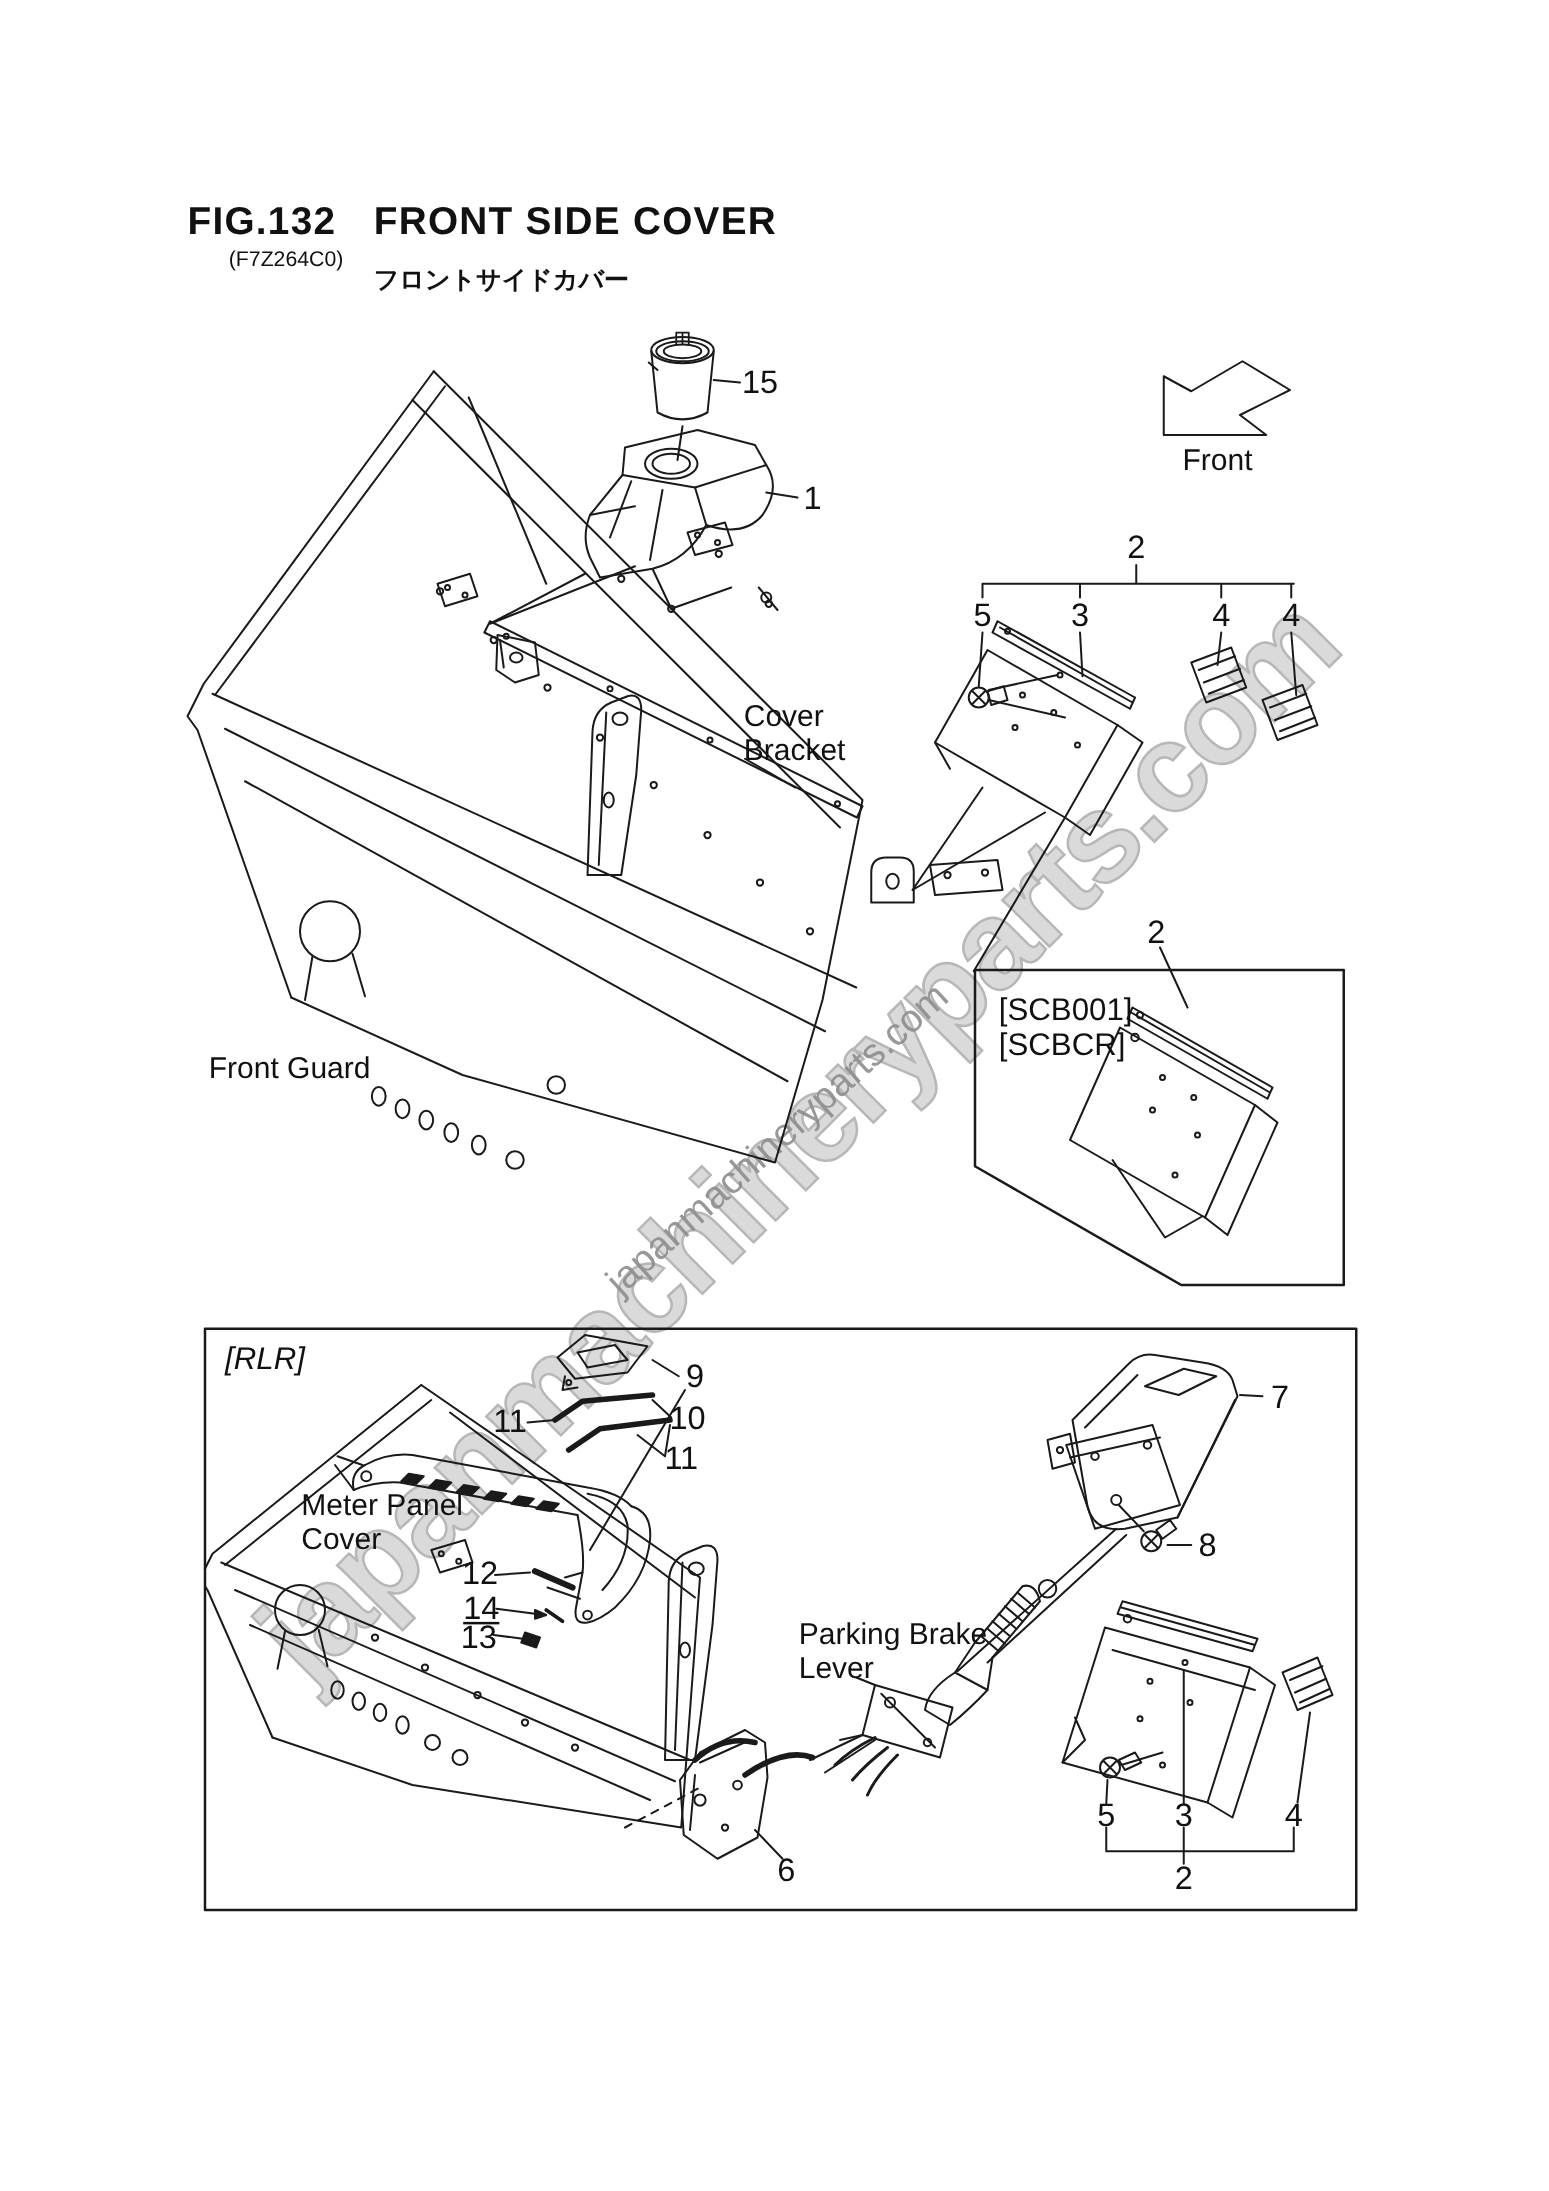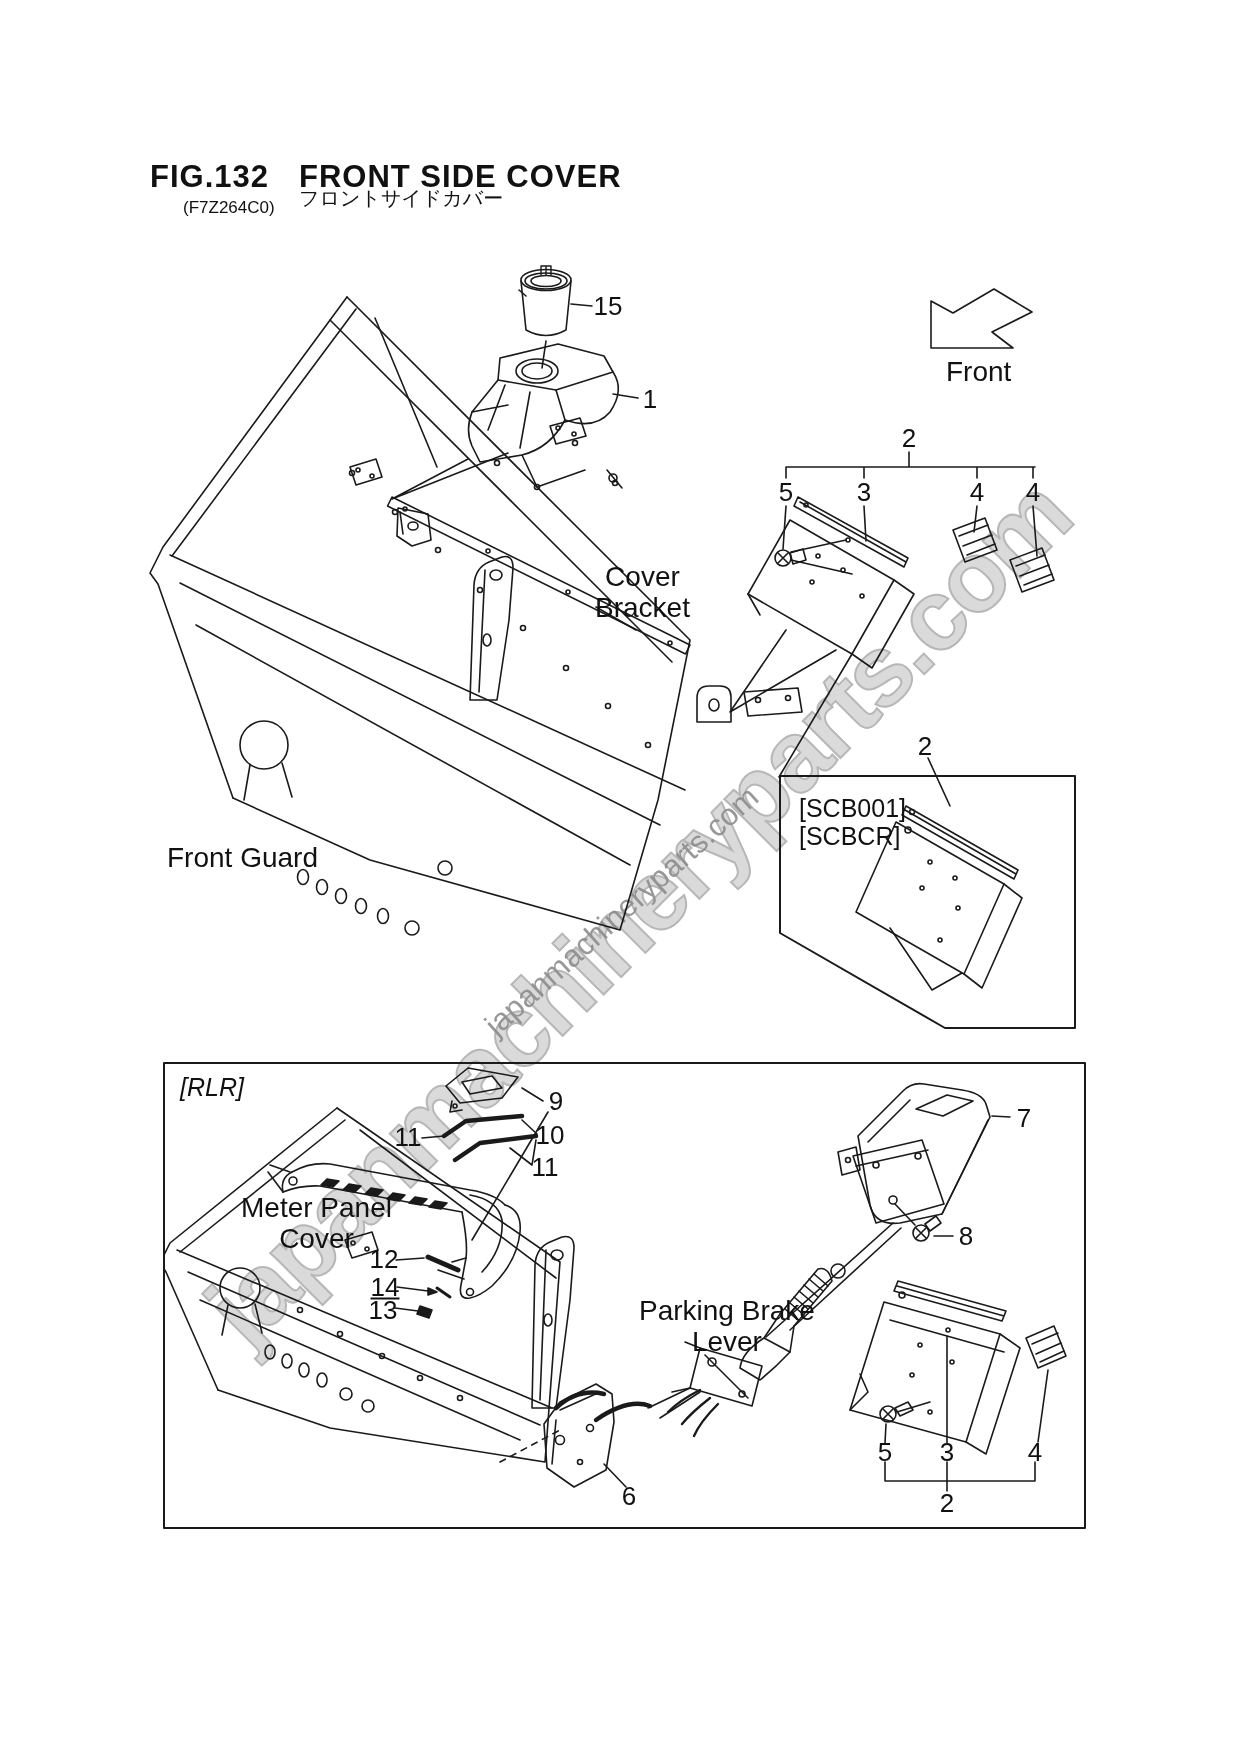--- a/index.html
+++ b/index.html
@@ -14,7 +14,7 @@
   .fig-no{left:150px;top:160px;font-size:31px;font-weight:bold;letter-spacing:1px;text-align:center;}
   .fig-title{left:299px;top:160px;font-size:31px;font-weight:bold;letter-spacing:1px;}
   .fig-code{left:183px;top:198px;font-size:17px;}
-  .fig-jp{left:299px;top:187px;font-size:20px;font-weight:normal;}
+  .fig-jp{left:299px;top:213px;font-size:20px;font-weight:bold;}
   .ann{font-size:28px;text-align:center;}
   .callout{position:absolute;z-index:3;font-size:26px;transform:translate(-50%,-50%);}
 </style>

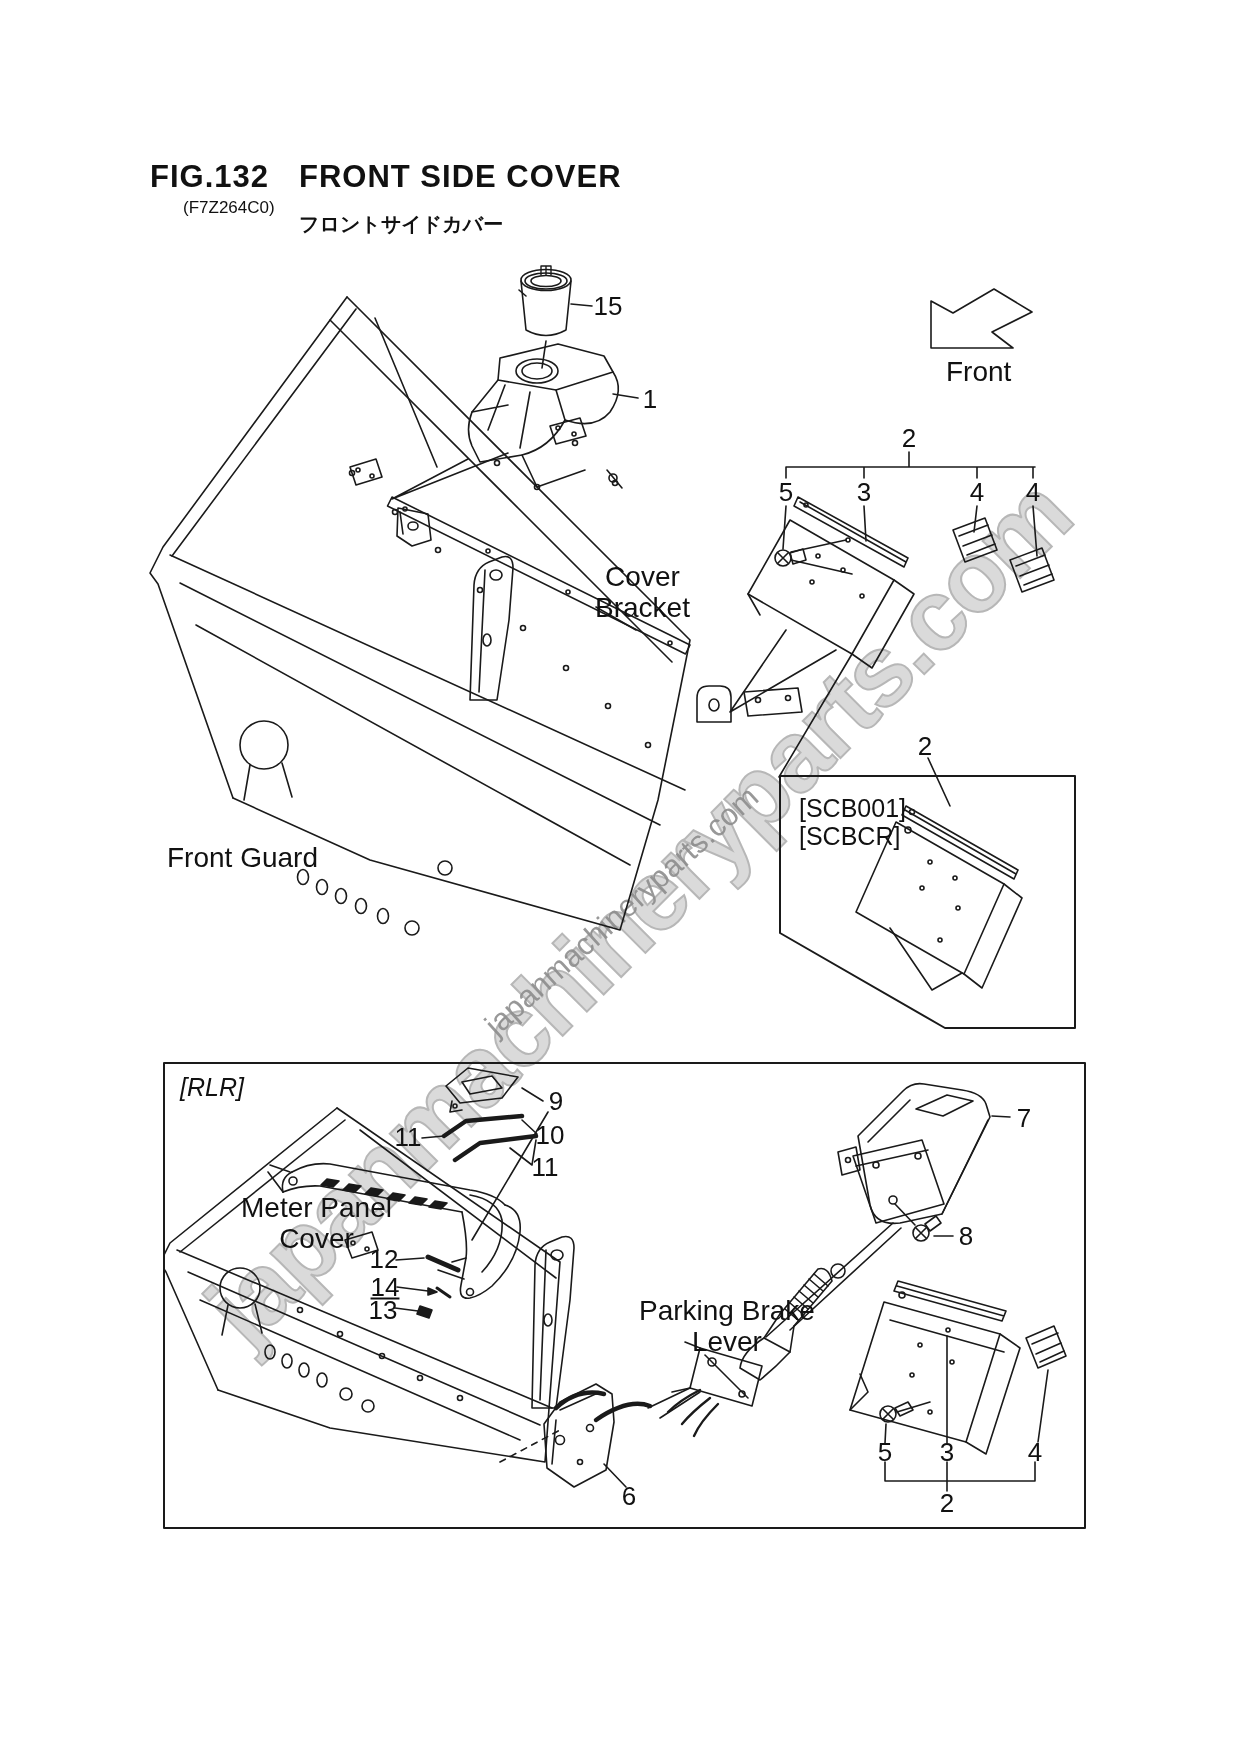--- a/index.html
+++ b/index.html
@@ -15,7 +15,7 @@
   .fig-title{left:299px;top:160px;font-size:31px;font-weight:bold;letter-spacing:1px;}
   .fig-code{left:183px;top:198px;font-size:17px;}
   .fig-jp{left:299px;top:213px;font-size:20px;font-weight:bold;}
-  .ann{font-size:28px;text-align:center;}
+  .ann{font-size:24px;}
   .callout{position:absolute;z-index:3;font-size:26px;transform:translate(-50%,-50%);}
 </style>
 </head>

